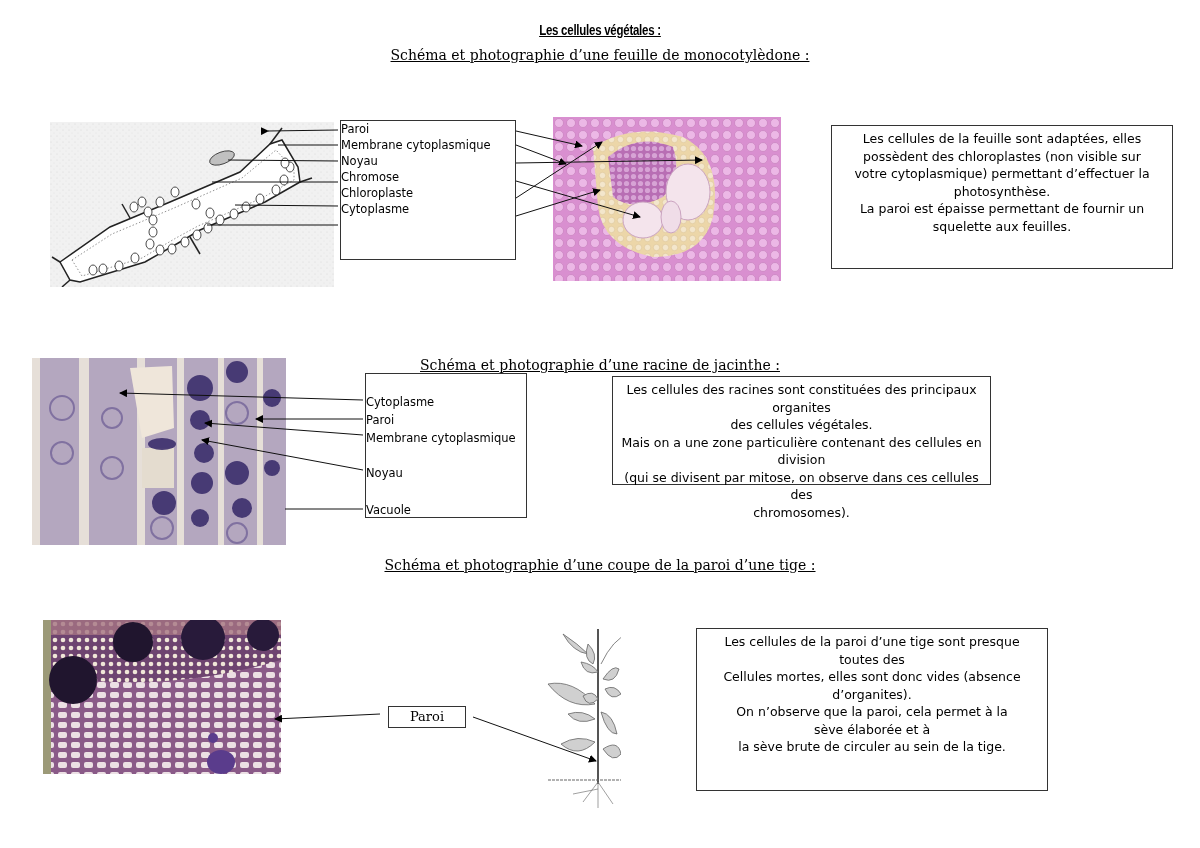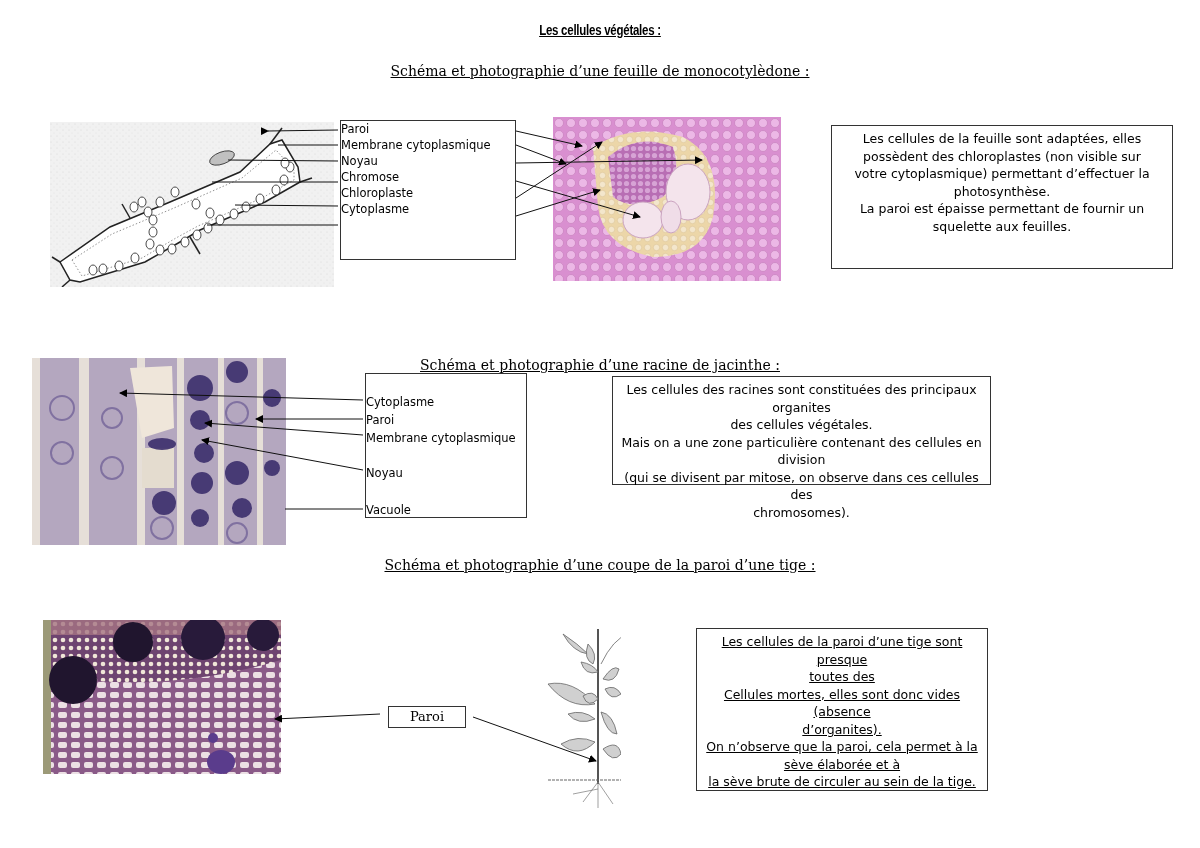--- a/index.html
+++ b/index.html
@@ -18,7 +18,7 @@
 
 <div class="abs main-title">Les cellules végétales :</div>
 
-<div class="abs sec-title" style="top:63px;">Schéma et photographie d’une feuille de monocotylèdone :</div>
+<div class="abs sec-title" style="top:47px;">Schéma et photographie d’une feuille de monocotylèdone :</div>
 
 <div class="abs drawing" style="left:50px; top:122px; width:284px; height:165px;">
   <svg width="284" height="165" viewBox="0 0 284 165">

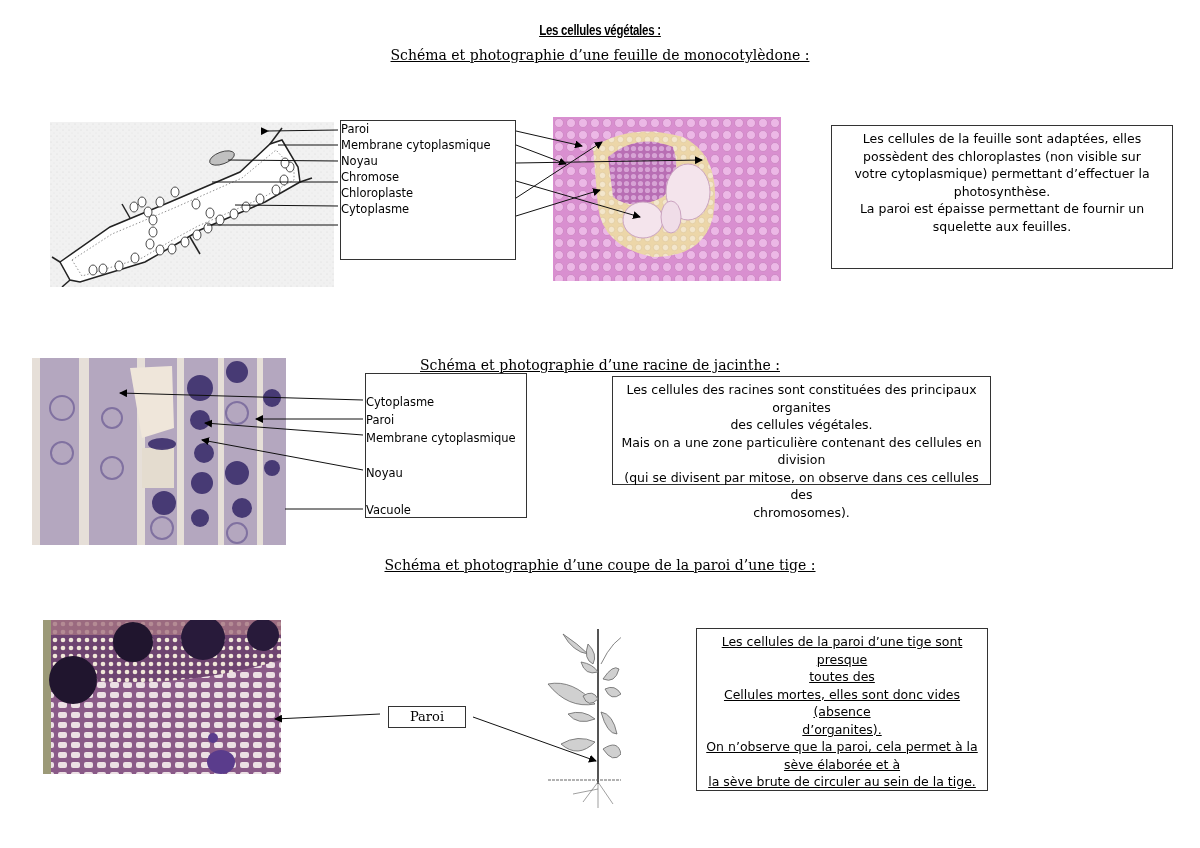--- a/index.html
+++ b/index.html
@@ -231,7 +231,7 @@
   </svg>
 </div>
 
-<div class="abs text-box" style="left:696px; top:628px; width:292px; height:163px;text-decoration:underline;">
+<div class="abs text-box" style="left:696px; top:628px; width:352px; height:163px;">
   <div>Les cellules de la paroi d’une tige sont presque</div>
   <div>toutes des</div>
   <div>Cellules mortes, elles sont donc vides (absence</div>

